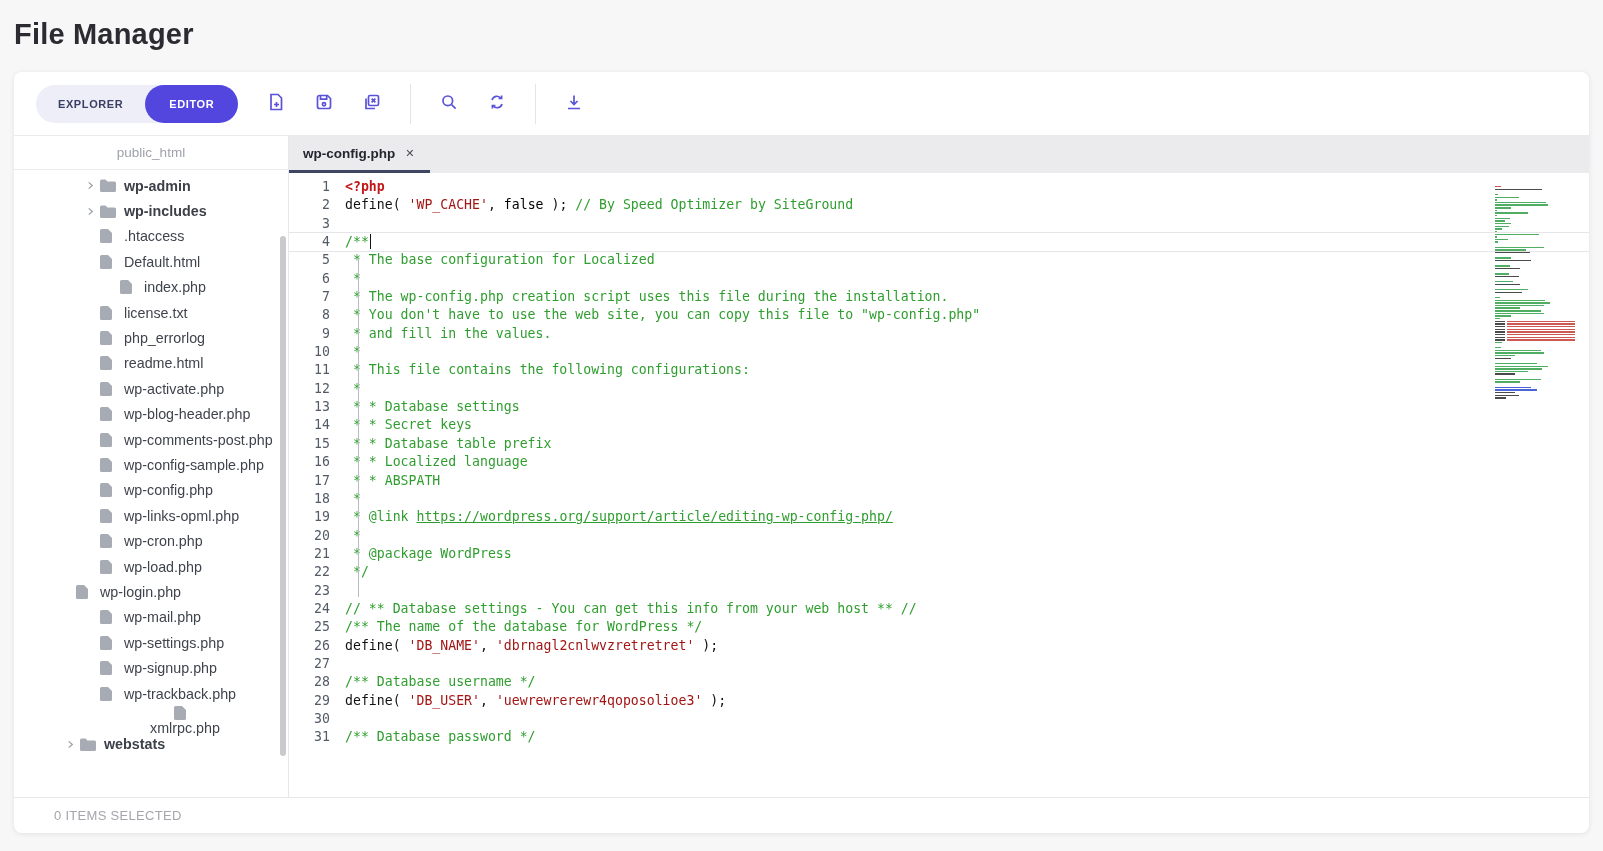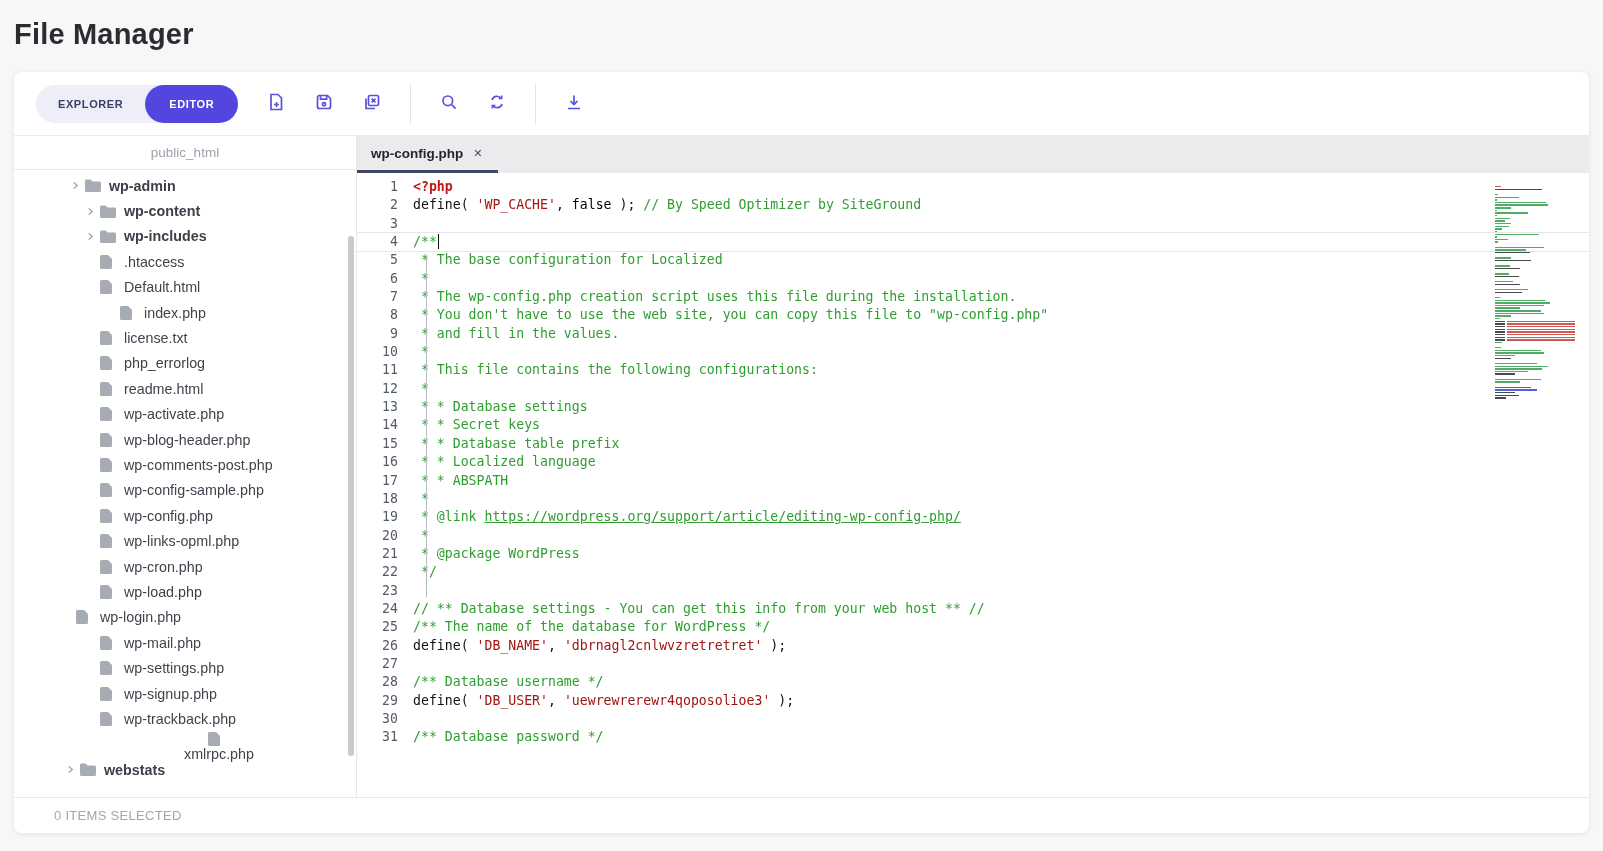--- a/index.html
+++ b/index.html
@@ -24,7 +24,7 @@
   
   .content { flex:1 1 auto; display:flex; min-height:0; }
 
-  .sidebar { width:343px; flex:0 0 auto; border-right:1px solid #e7e7ec; display:flex; flex-direction:column; position:relative; }
+  .sidebar { width:275px; flex:0 0 auto; border-right:1px solid #e7e7ec; display:flex; flex-direction:column; position:relative; }
   .side-head { height:34px; display:flex; align-items:center; justify-content:center; color:#9fa2ab; font-size:13.5px; border-bottom:1px solid #e9e9ee; }
   .tree { flex:1 1 auto; overflow:hidden; padding-top:3px; position:relative; }
   .tree-row { height:25.4px; display:flex; align-items:center; cursor:pointer; color:#3f434c; font-size:14.3px; }

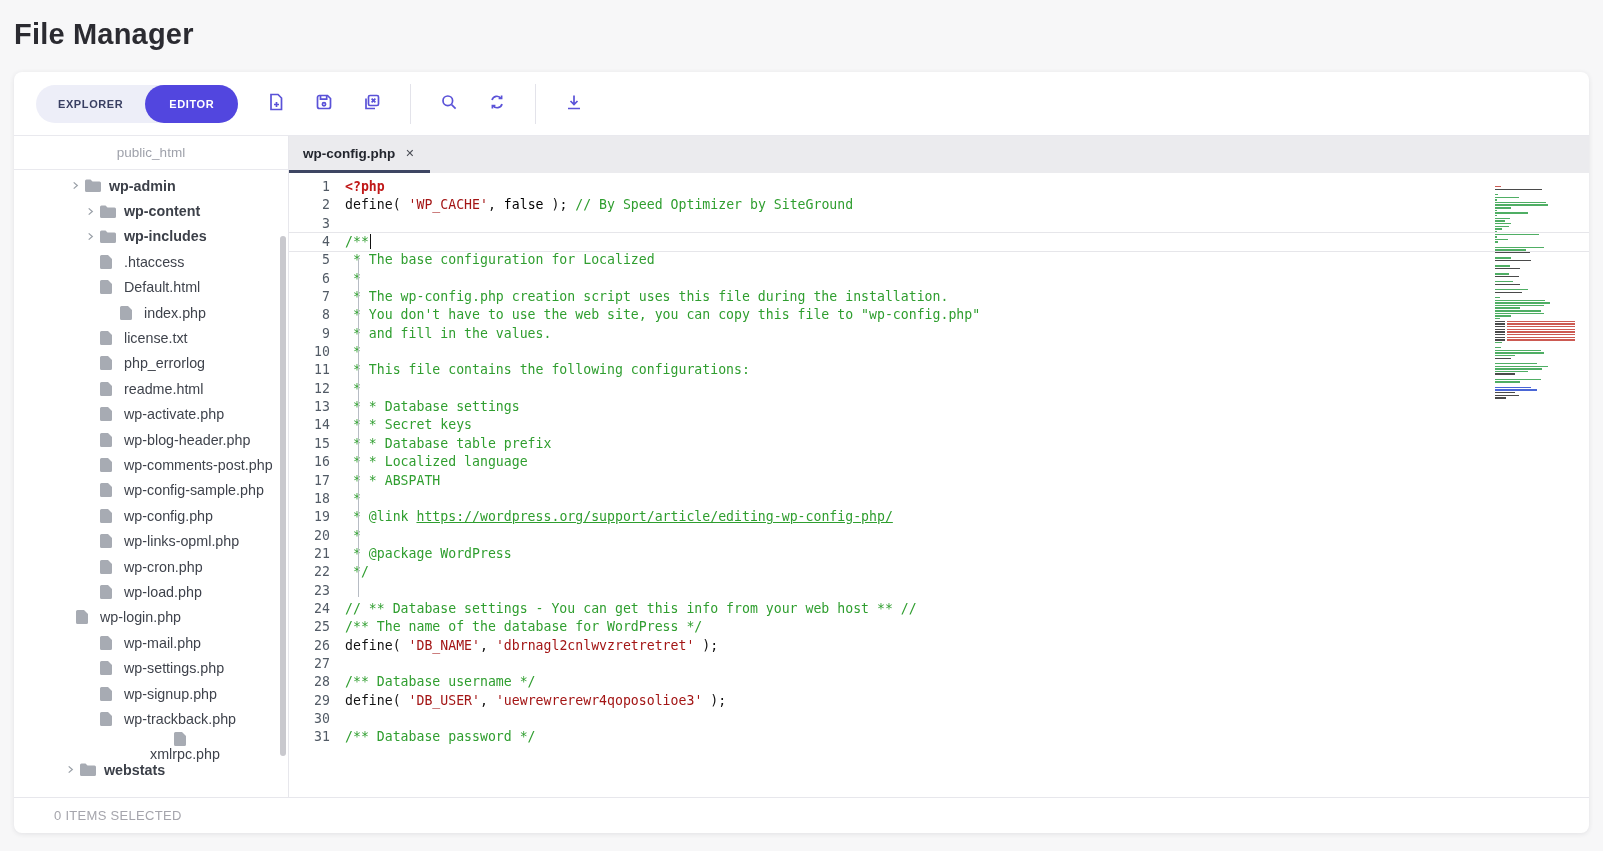--- a/index.html
+++ b/index.html
@@ -130,7 +130,7 @@
     <div class="sidebar">
       <div class="side-head">public_html</div>
       <div class="tree">
-          <div class="tree-row" style="padding-left: 53px;">
+          <div class="tree-row" style="padding-left: 68px;">
             <span class="chev">
               <svg width="9" height="9" viewBox="0 0 10 10">
                 <path d="M3 1.5l4 3.5-4 3.5" fill="none" stroke="#9aa0a8" stroke-width="1.4"></path>

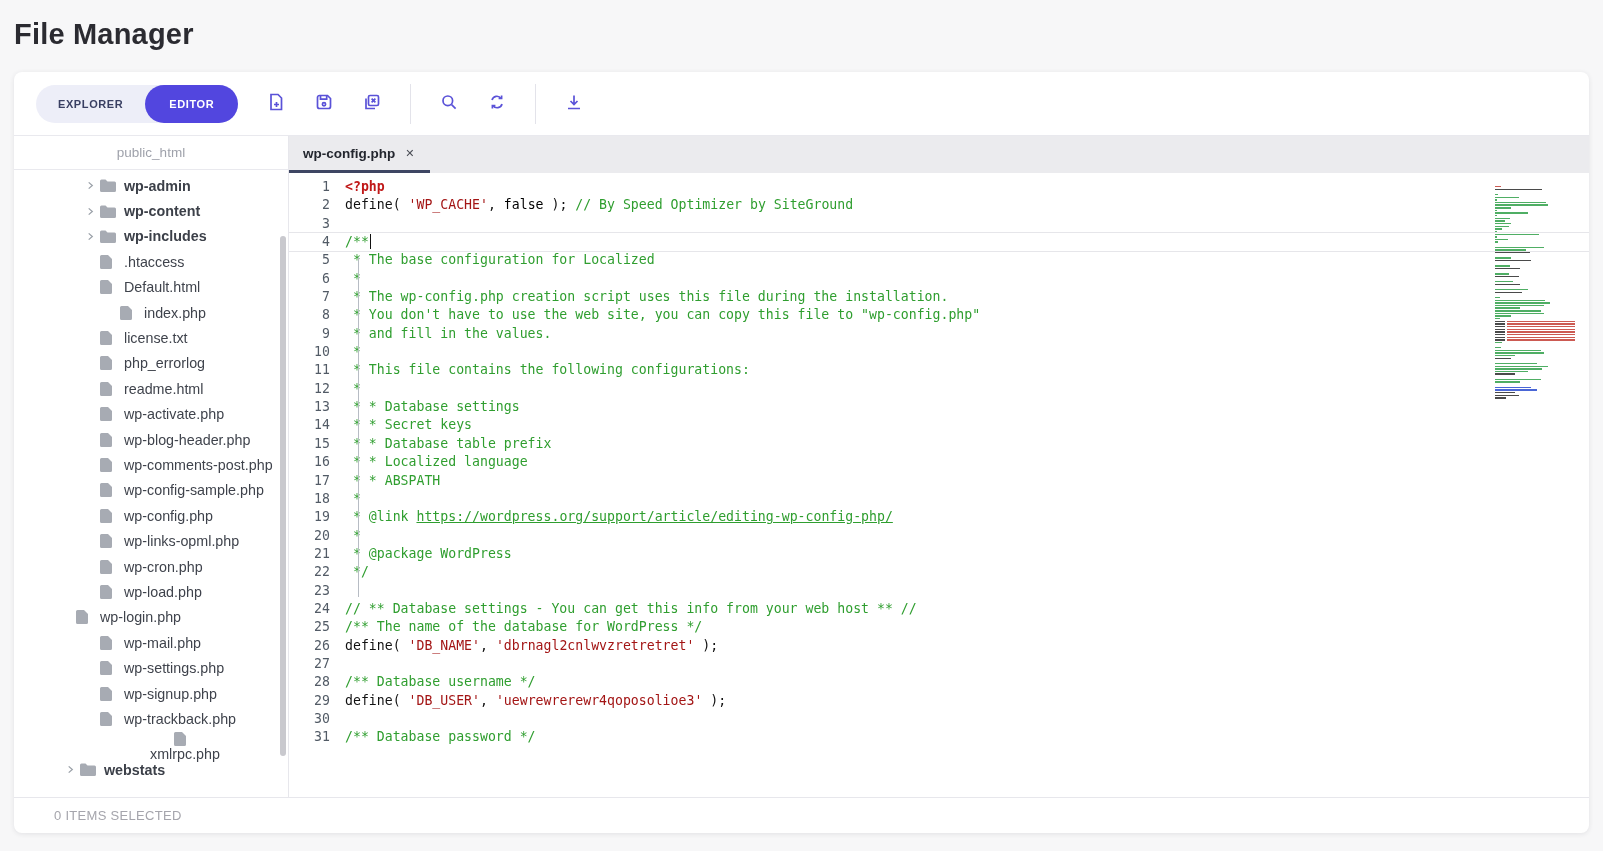--- a/index.html
+++ b/index.html
@@ -142,19 +142,6 @@
               </svg>
             </span>
             <span class="folder-label">wp-admin</span>
-          </div>
-          <div class="tree-row" style="padding-left: 68px;">
-            <span class="chev">
-              <svg width="9" height="9" viewBox="0 0 10 10">
-                <path d="M3 1.5l4 3.5-4 3.5" fill="none" stroke="#9aa0a8" stroke-width="1.4"></path>
-              </svg>
-            </span>
-            <span class="ficon">
-              <svg width="16" height="13" viewBox="0 0 16 13">
-                <path d="M0 2a1.5 1.5 0 0 1 1.5-1.5h4L7.5 2.5h7A1.5 1.5 0 0 1 16 4v7.5a1.5 1.5 0 0 1-1.5 1.5h-13A1.5 1.5 0 0 1 0 11.5z" fill="#a7abb3"></path>
-              </svg>
-            </span>
-            <span class="folder-label">wp-content</span>
           </div>
           <div class="tree-row" style="padding-left: 68px;">
             <span class="chev">

